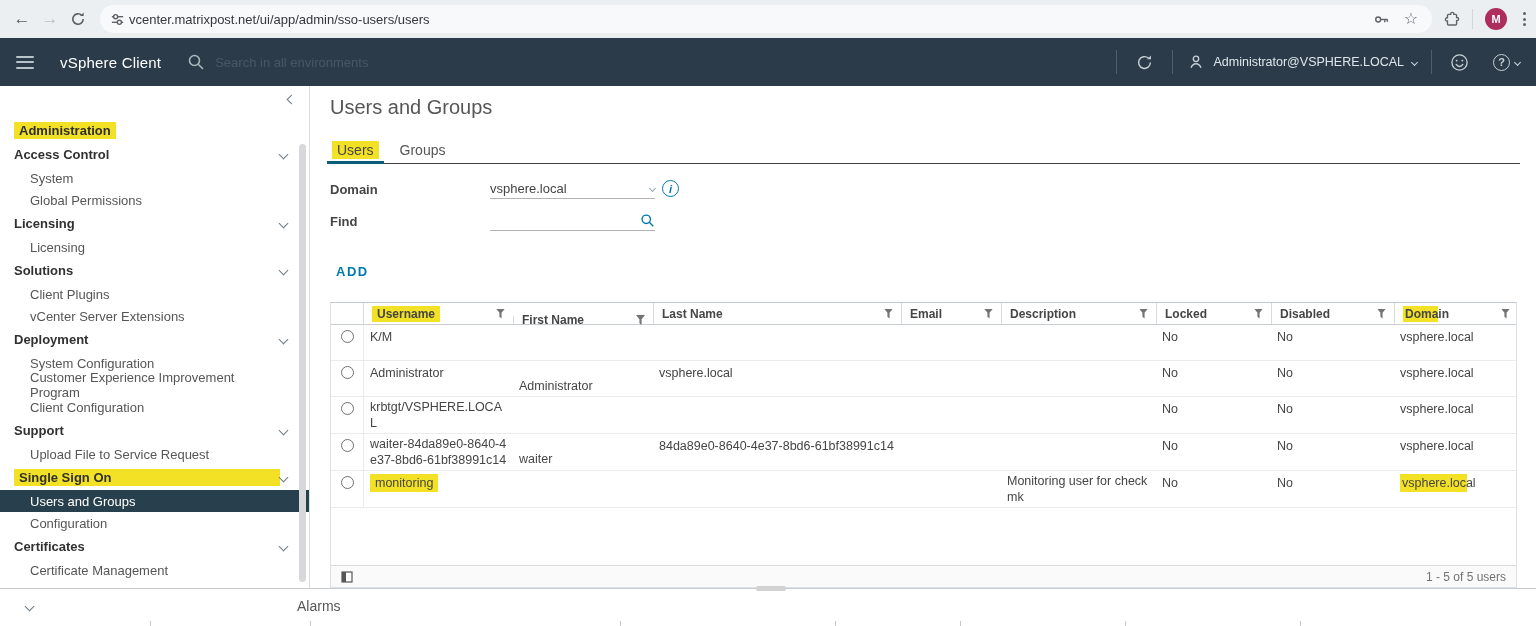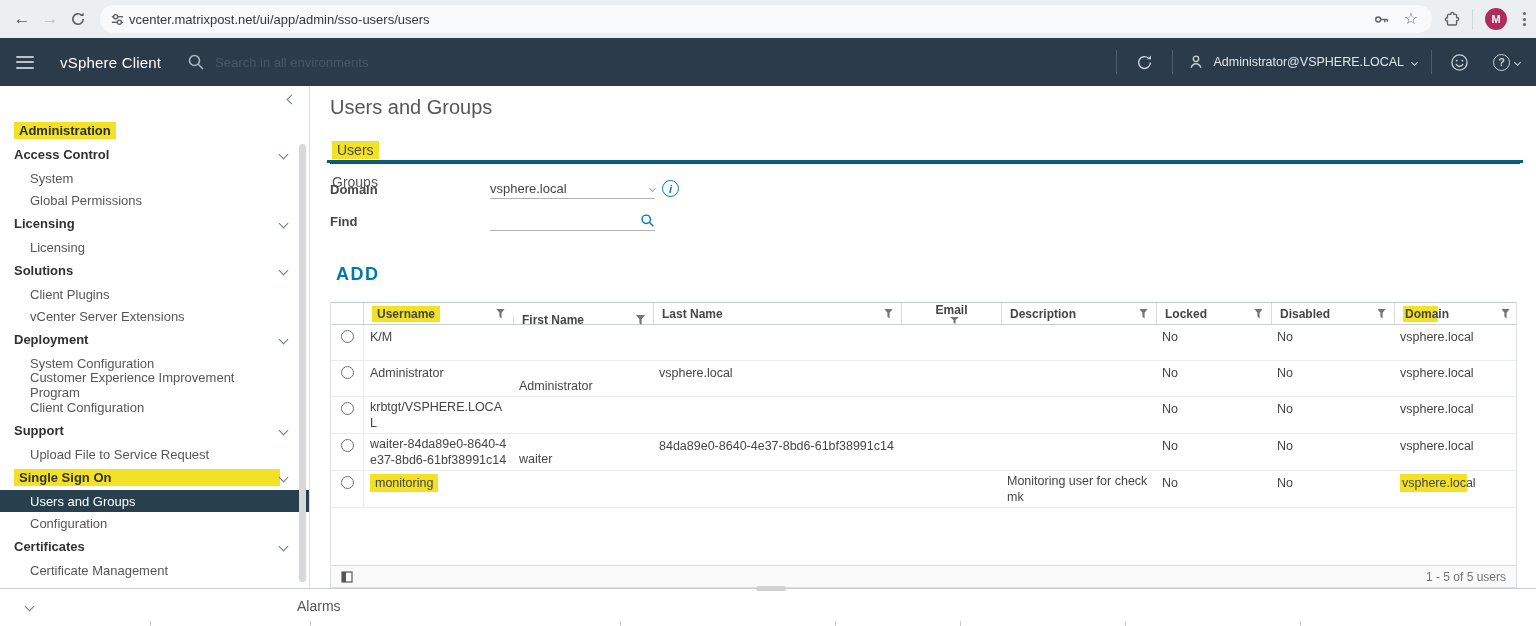--- a/index.html
+++ b/index.html
@@ -72,7 +72,7 @@
 
   .content{position:absolute;left:310px;top:0;width:1226px;height:502px;background:#fff;}
   .page-title{position:absolute;left:20px;top:10px;font-size:20px;font-weight:400;color:#565656;}
-  .tabbar{position:absolute;left:20px;right:16px;top:52px;height:26px;border-bottom:4px solid #404040;display:flex;gap:8px;flex-direction:column;}
+  .tabbar{position:absolute;left:20px;right:16px;top:52px;height:26px;border-bottom:1px solid #404040;display:flex;gap:17px;}
   .tab{position:relative;font-size:14px;color:#565656;padding:4px 2px;cursor:pointer;}
   .tab.active{color:#454545;font-weight:500;}
   .tab.active::after{content:"";position:absolute;left:-3px;right:-3px;bottom:-1px;height:3px;background:var(--tab-underline);}

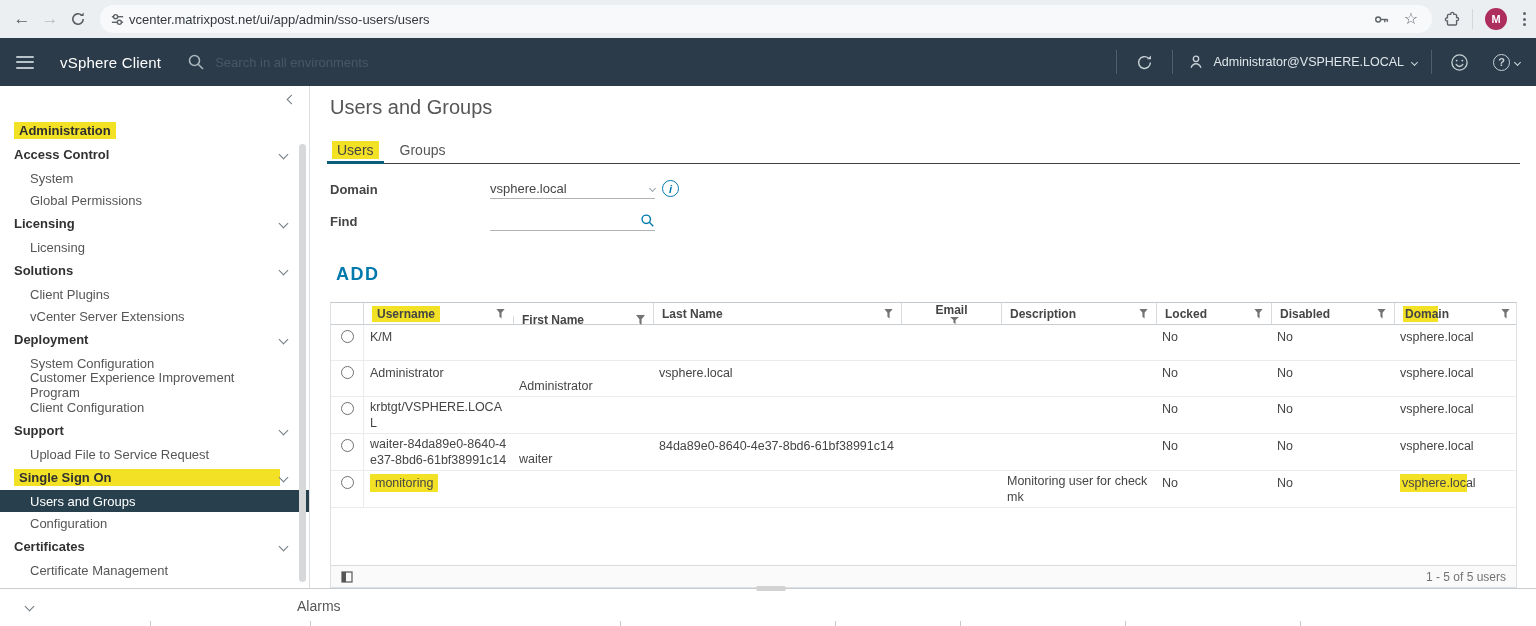--- a/index.html
+++ b/index.html
@@ -82,7 +82,7 @@
   .field .val{flex:1;font-size:13px;color:#454545;}
   .field input{border:none;outline:none;background:transparent;flex:1;font-size:13px;color:#454545;width:100px;}
   .info-icon{position:absolute;left:352px;width:17px;height:17px;border:1.4px solid var(--accent-blue);border-radius:50%;color:var(--accent-blue);font-size:11px;font-weight:700;display:flex;align-items:center;justify-content:center;font-style:italic;}
-  .add-btn{position:absolute;left:26px;top:178px;font-size:18px;font-weight:600;letter-spacing:1.5px;color:var(--accent-blue);cursor:pointer;background:none;border:none;}
+  .add-btn{position:absolute;left:26px;top:178px;font-size:13px;font-weight:600;letter-spacing:1.5px;color:var(--accent-blue);cursor:pointer;background:none;border:none;}
 
   
   .grid{position:absolute;left:20px;top:216px;width:1187px;height:286px;border:1px solid #dde1e4;border-top:1px solid #c3c9cd;background:#fff;}

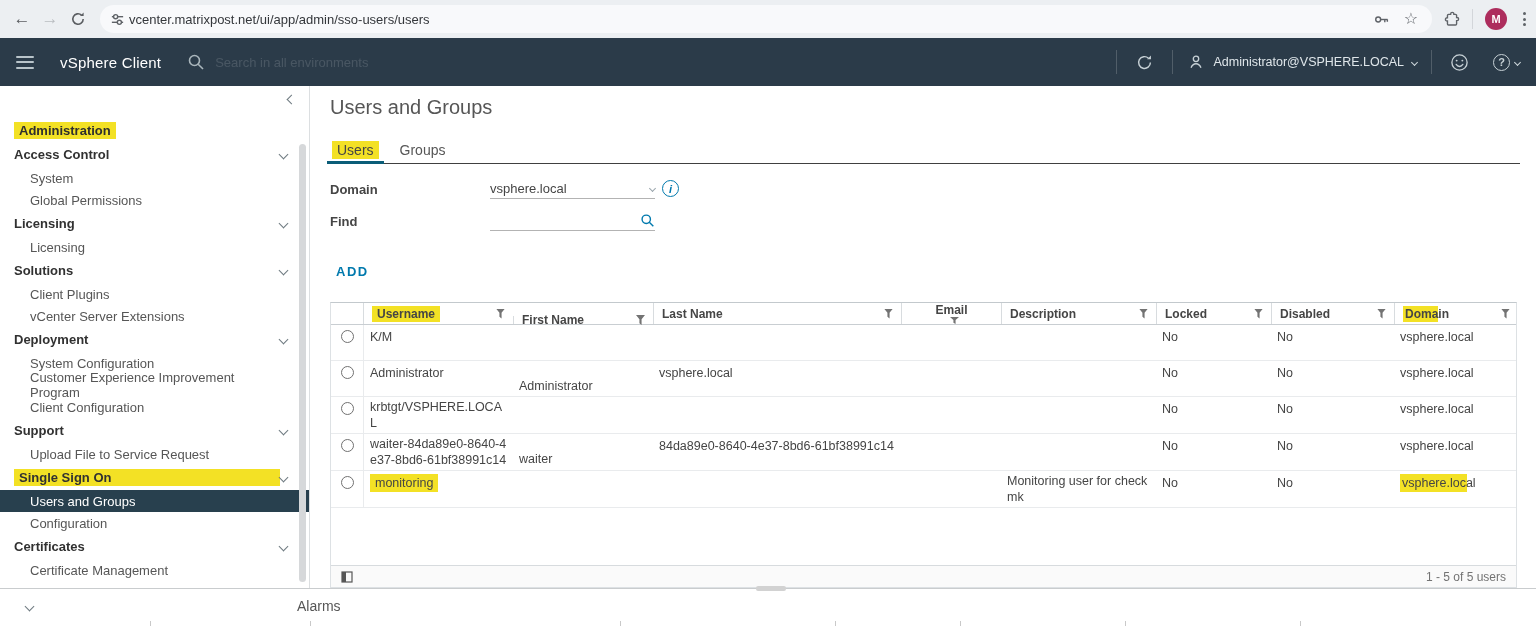--- a/index.html
+++ b/index.html
@@ -97,7 +97,7 @@
   .td span{display:inline-block;font-size:12.5px;line-height:16px;color:#454545;word-break:break-all;}
   .td.c1{border-left:1px solid #e9ebed;}
   .radio{display:inline-block;width:13px;height:13px;border:1px solid #717171;border-radius:50%;background:#fff;margin:3px 0 0 4px;}
-  .c0{width:32px;}.c1{width:150px;}.c2{width:140px;margin-top:13px;}.c3{width:248px;}.c4{width:100px;flex-direction:column;}
+  .c0{width:32px;}.c1{width:150px;}.c2{width:140px;margin-top:13px;}.c3{width:248px;}.c4{width:100px;}
   .c5{width:155px;}.c6{width:115px;}.c7{width:123px;}.c8{width:124px;}
   .gfoot{position:absolute;left:0;right:0;bottom:0;height:22px;background:#fafafa;border-top:1px solid #d7dbde;display:flex;align-items:center;justify-content:space-between;padding:0 10px;}
   .gcount{font-size:12px;color:#737373;}

